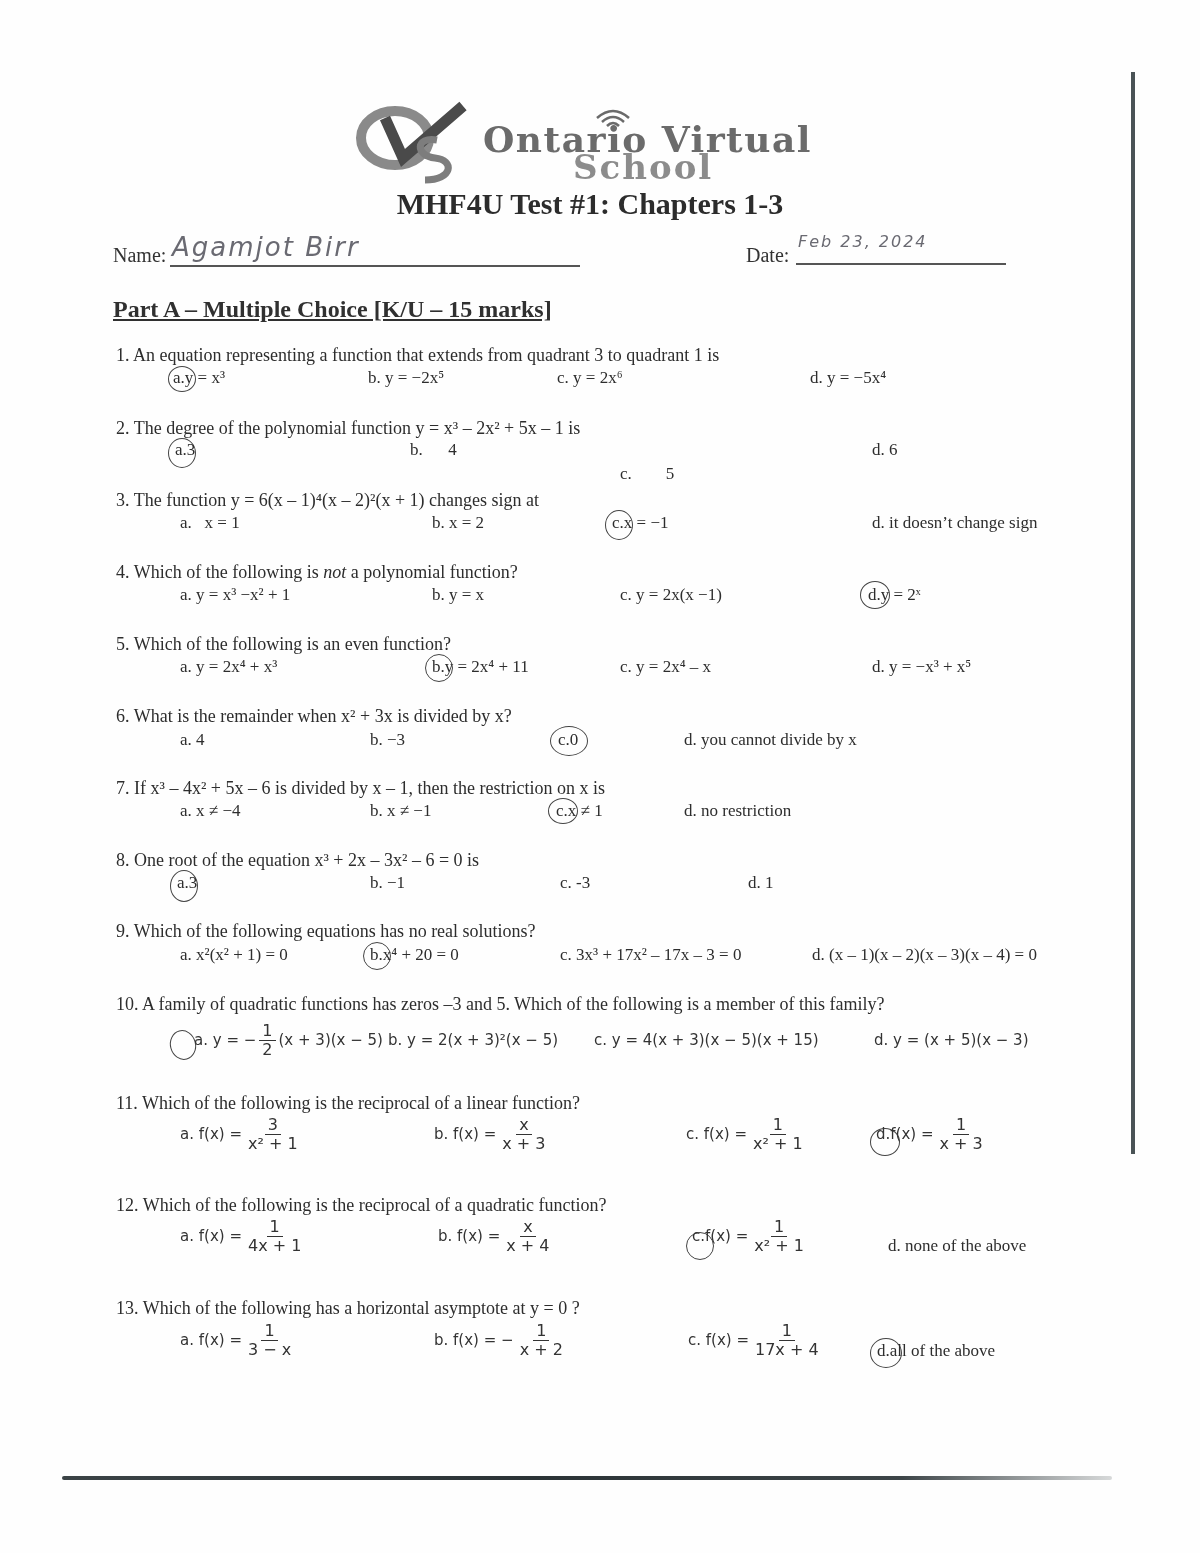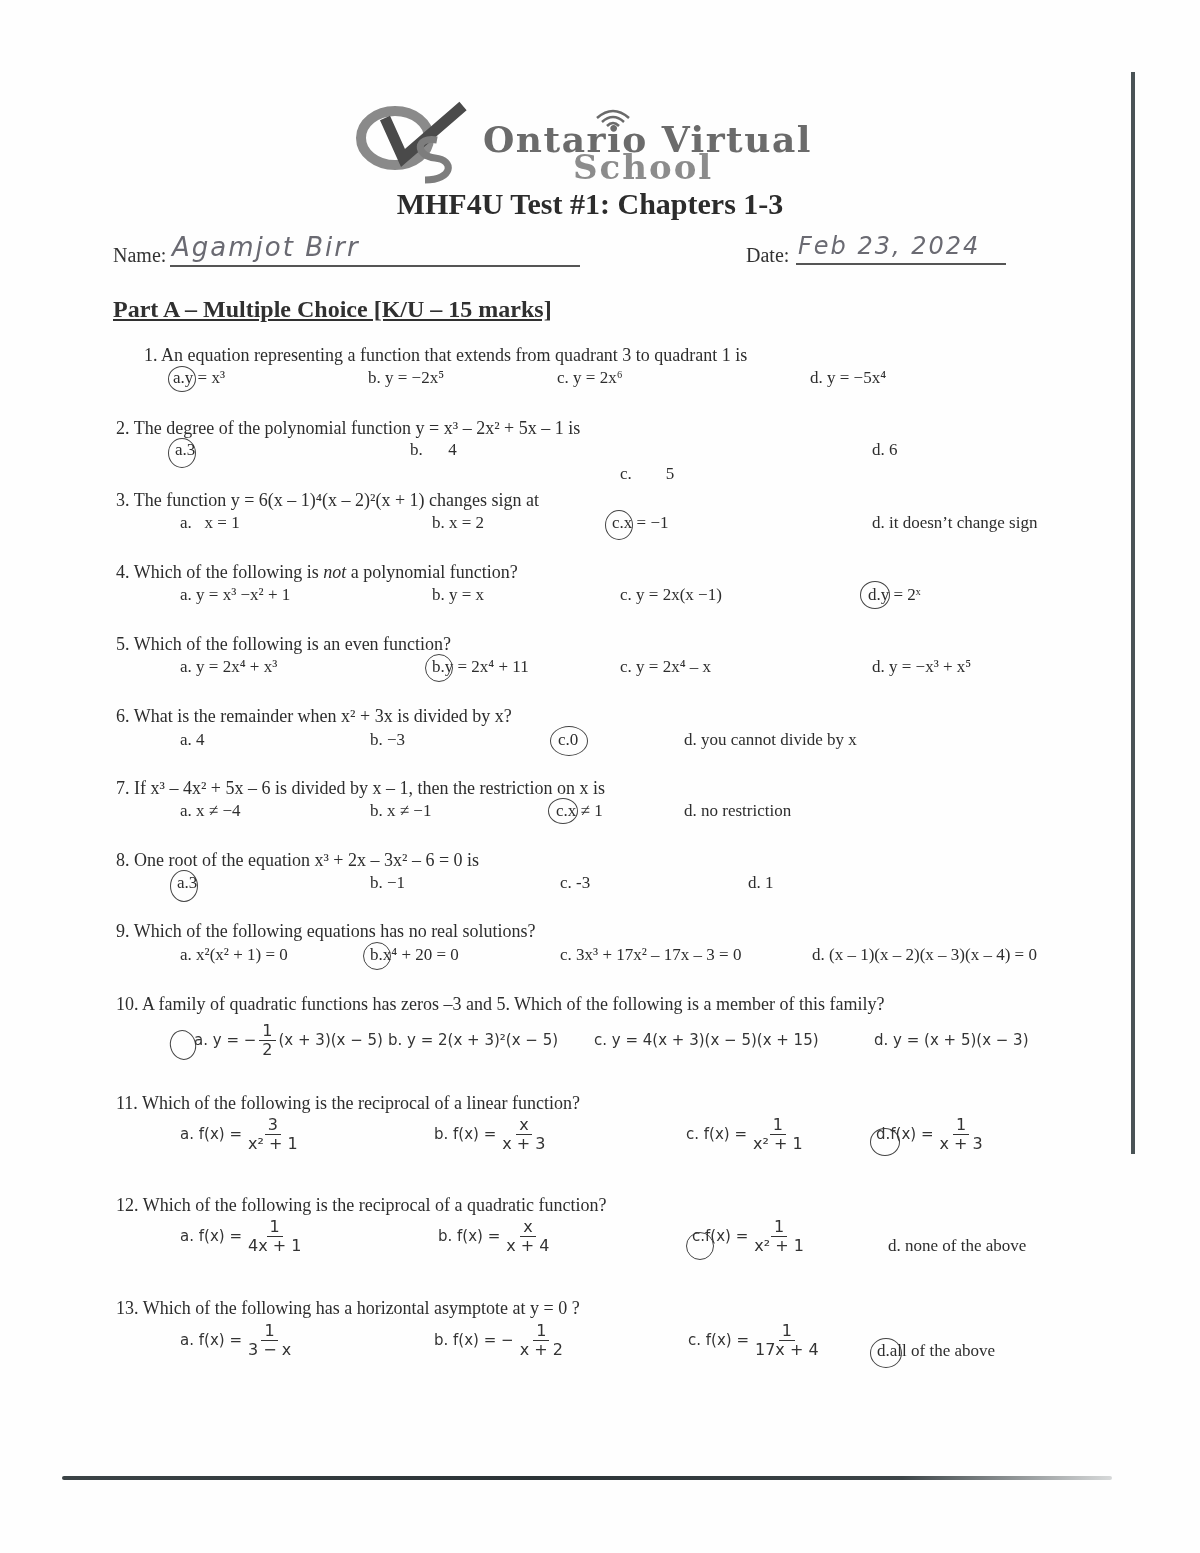--- a/index.html
+++ b/index.html
@@ -67,7 +67,7 @@
   <div class="field-line" style="left:170px; top:265px; width:410px;"></div>
 
   <div class="field-label" style="left:746px; top:244px;">Date:</div>
-  <div class="handwriting" style="left:798px; top:232px; font-size:24px;">Feb 23, 2024</div>
+  <div class="handwriting" style="left:798px; top:232px; font-size:16px;">Feb 23, 2024</div>
   <div class="field-line" style="left:796px; top:263px; width:210px;"></div>
 
   <div class="section-heading">Part A – Multiple Choice [K/U – 15 marks]</div>

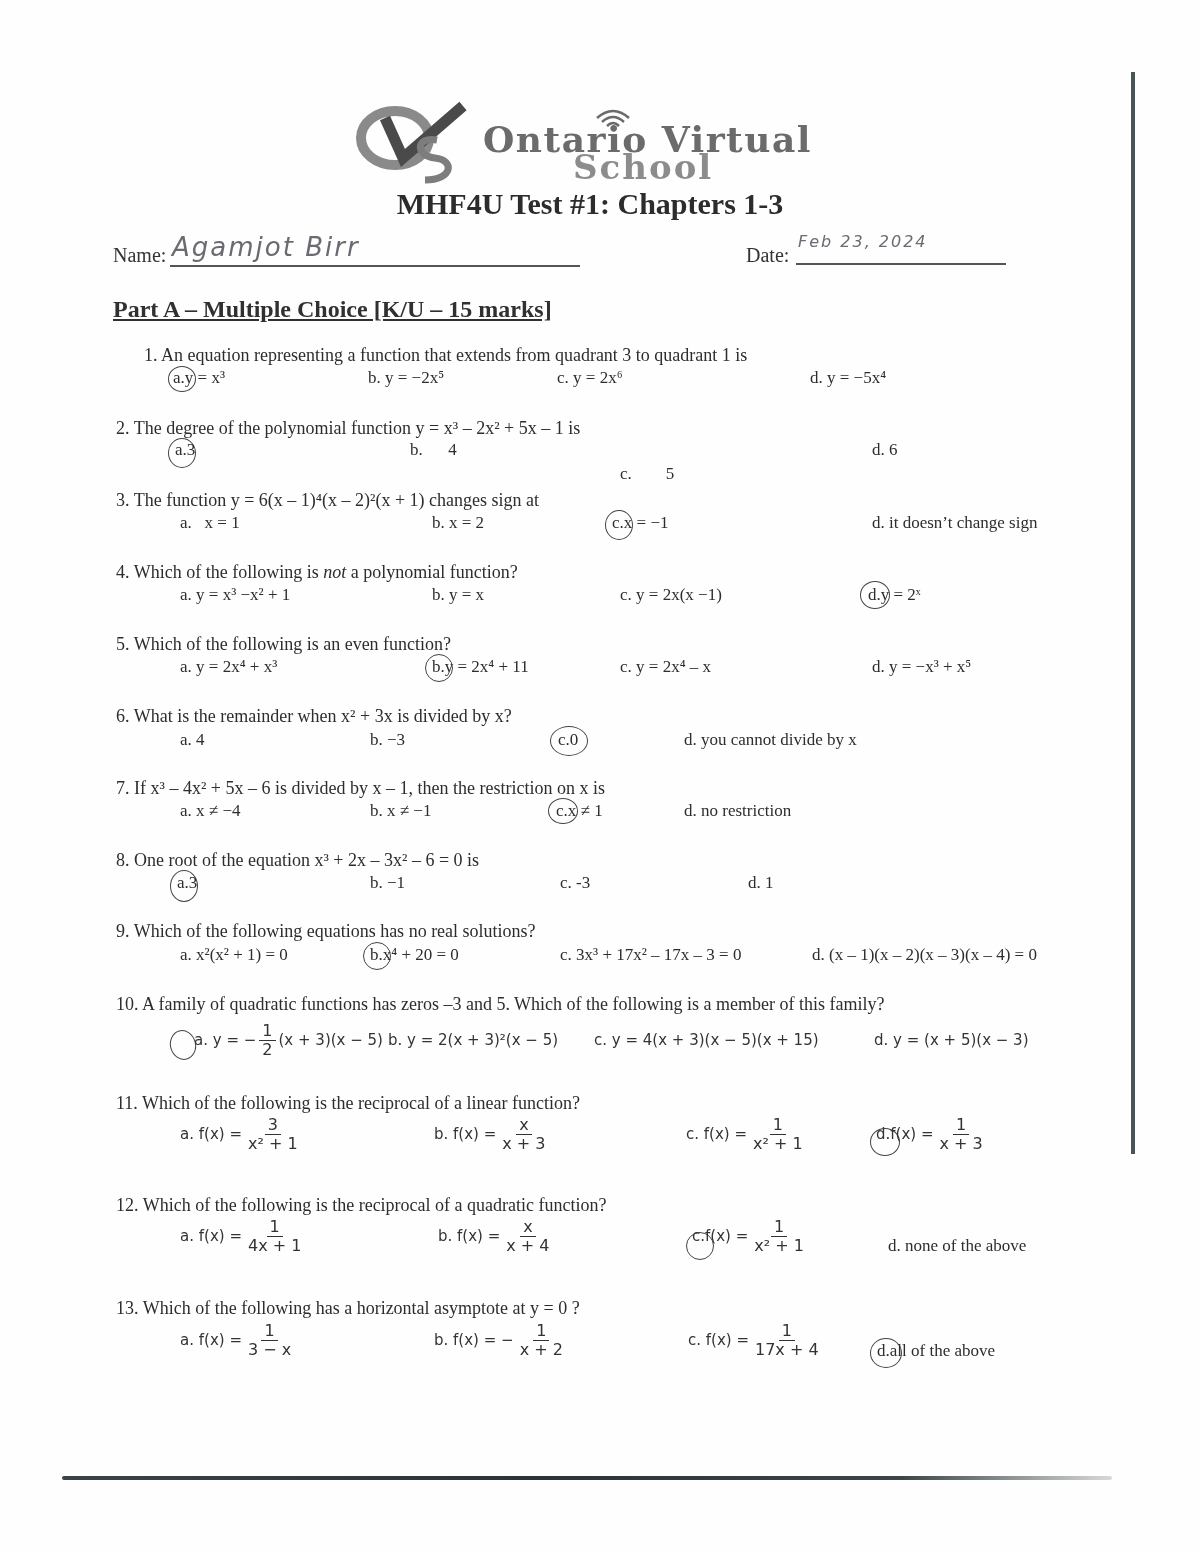--- a/index.html
+++ b/index.html
@@ -72,7 +72,7 @@
 
   <div class="section-heading">Part A – Multiple Choice [K/U – 15 marks]</div>
 
-  <div class="q" style="top:345px;margin-left:28px;">
+  <div class="q" style="top:345px;">
     <span>1.</span> <span>An equation representing a function that extends from quadrant 3 to quadrant 1 is</span>
   </div>
   <div class="circ" style="left:168px; top:366px; width:26px; height:24px;"></div>

